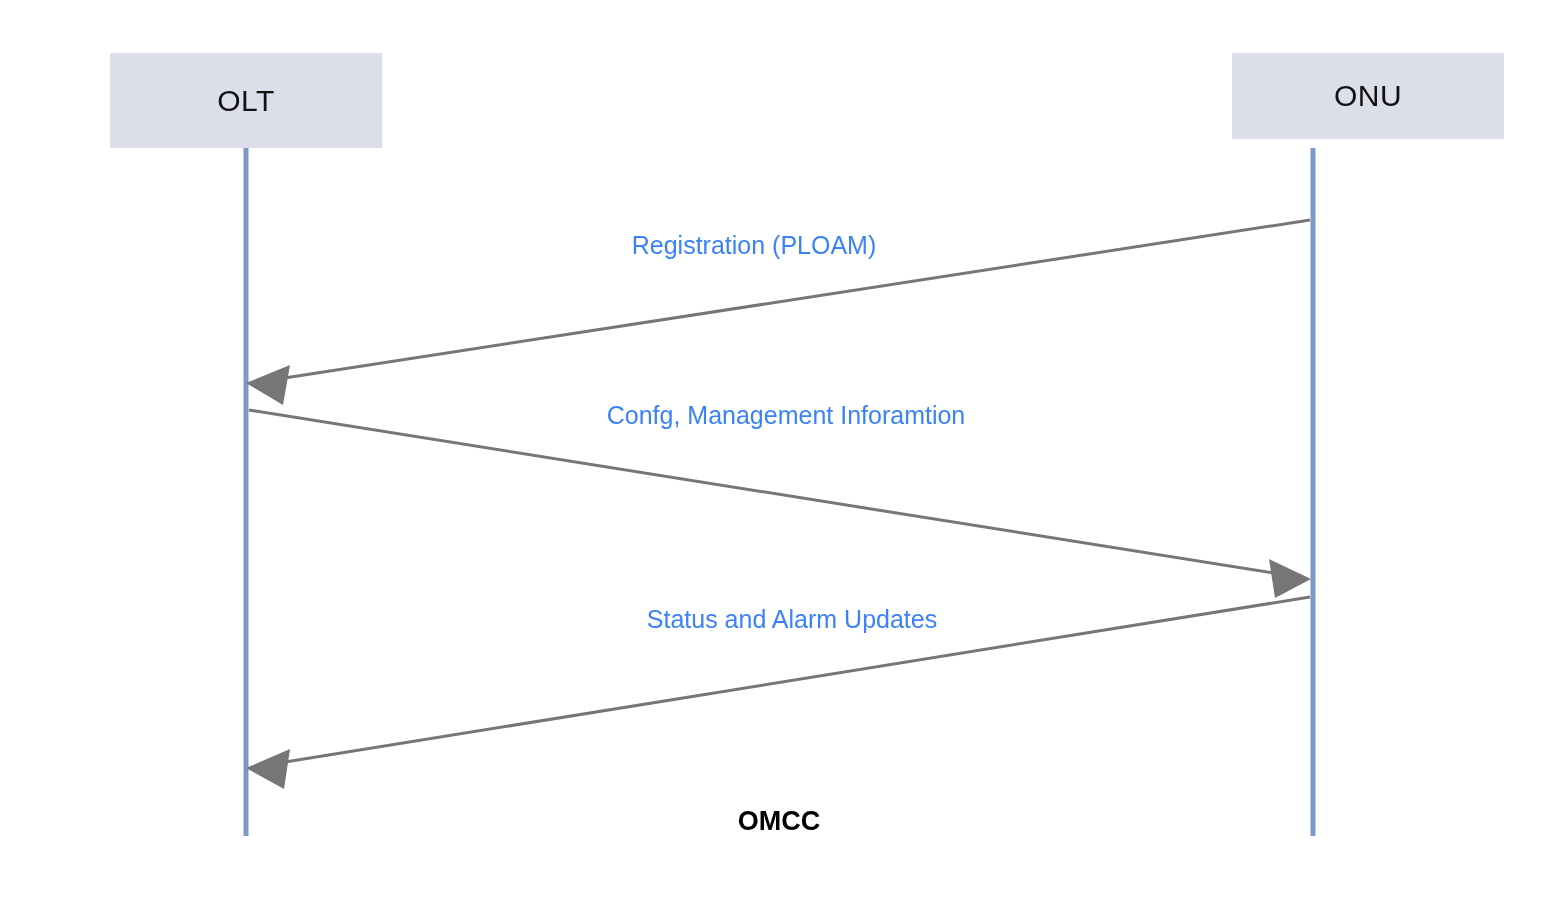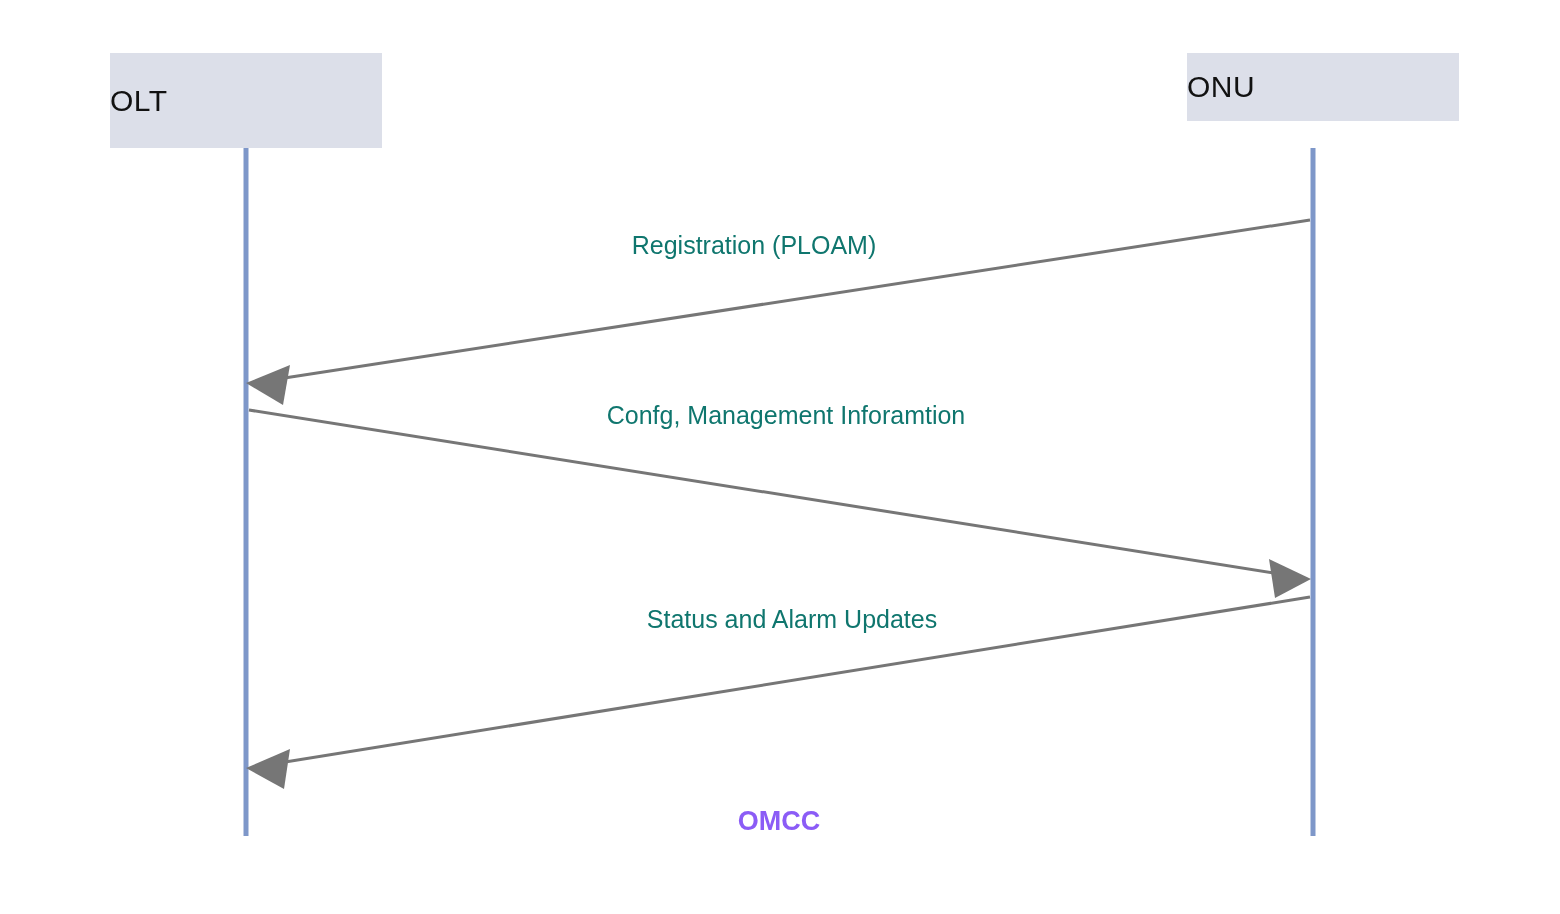--- a/index.html
+++ b/index.html
@@ -33,7 +33,7 @@
     background: #dcdfe9;
     display: flex;
     align-items: center;
-    justify-content: flex-start;
+    justify-content: center;
   }
   .participant-label {
     font-family: "Liberation Sans", sans-serif;

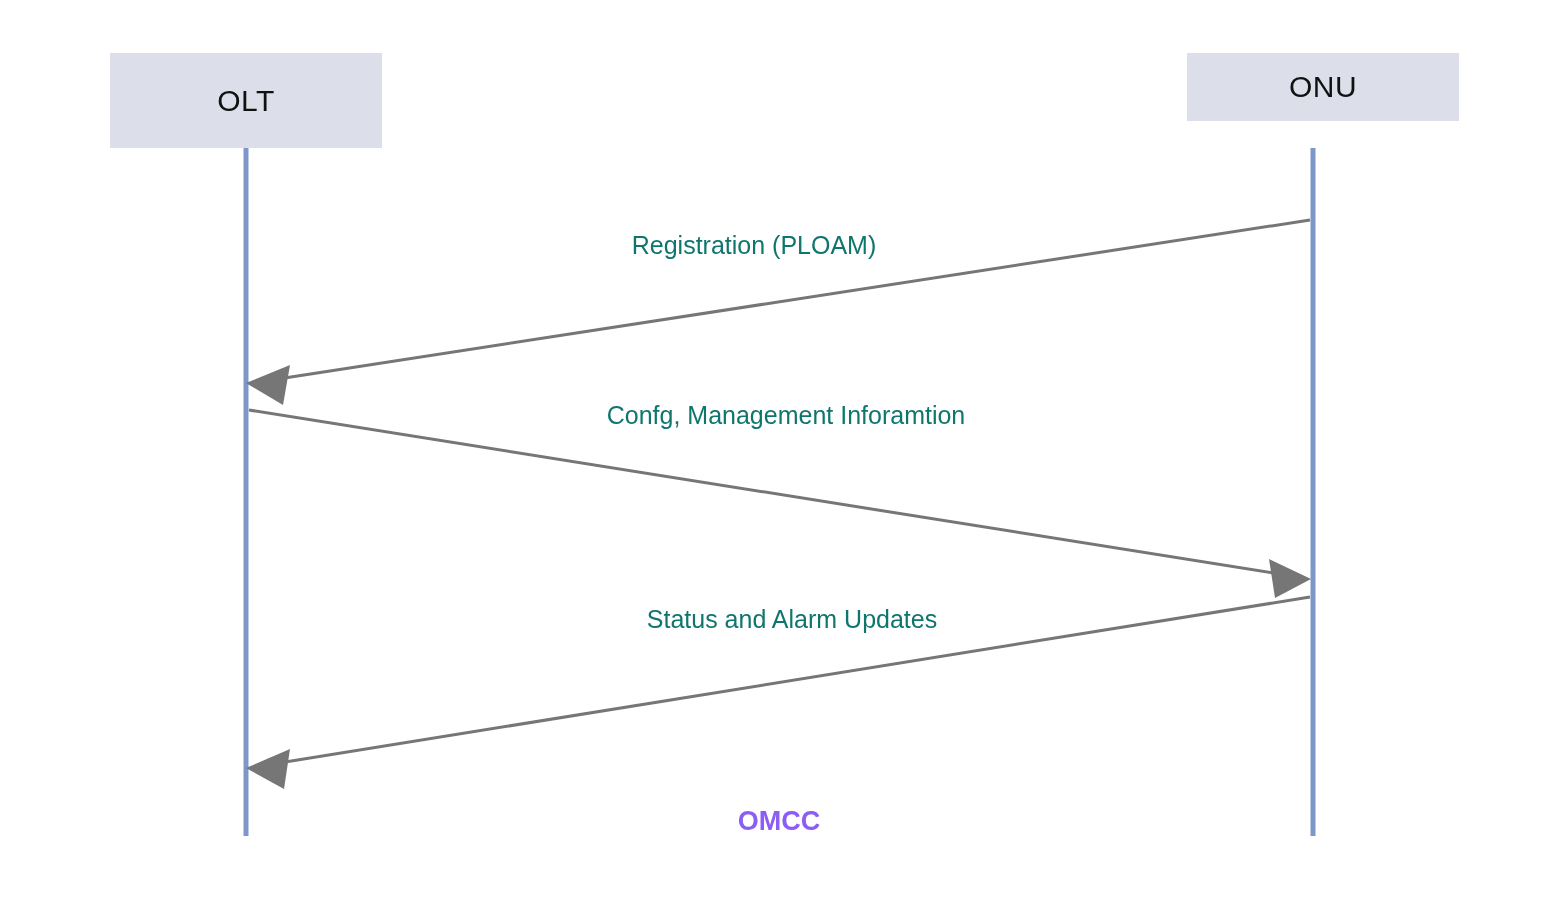--- a/index.html
+++ b/index.html
@@ -94,7 +94,7 @@
     <span class="participant-label">OLT</span>
   </div>
 
-  <div class="participant-box" style="left:1187px; top:53px; width:272px; height:68px;">
+  <div class="participant-box" style="left:1232px; top:53px; width:272px; height:86px;">
     <span class="participant-label">ONU</span>
   </div>
 

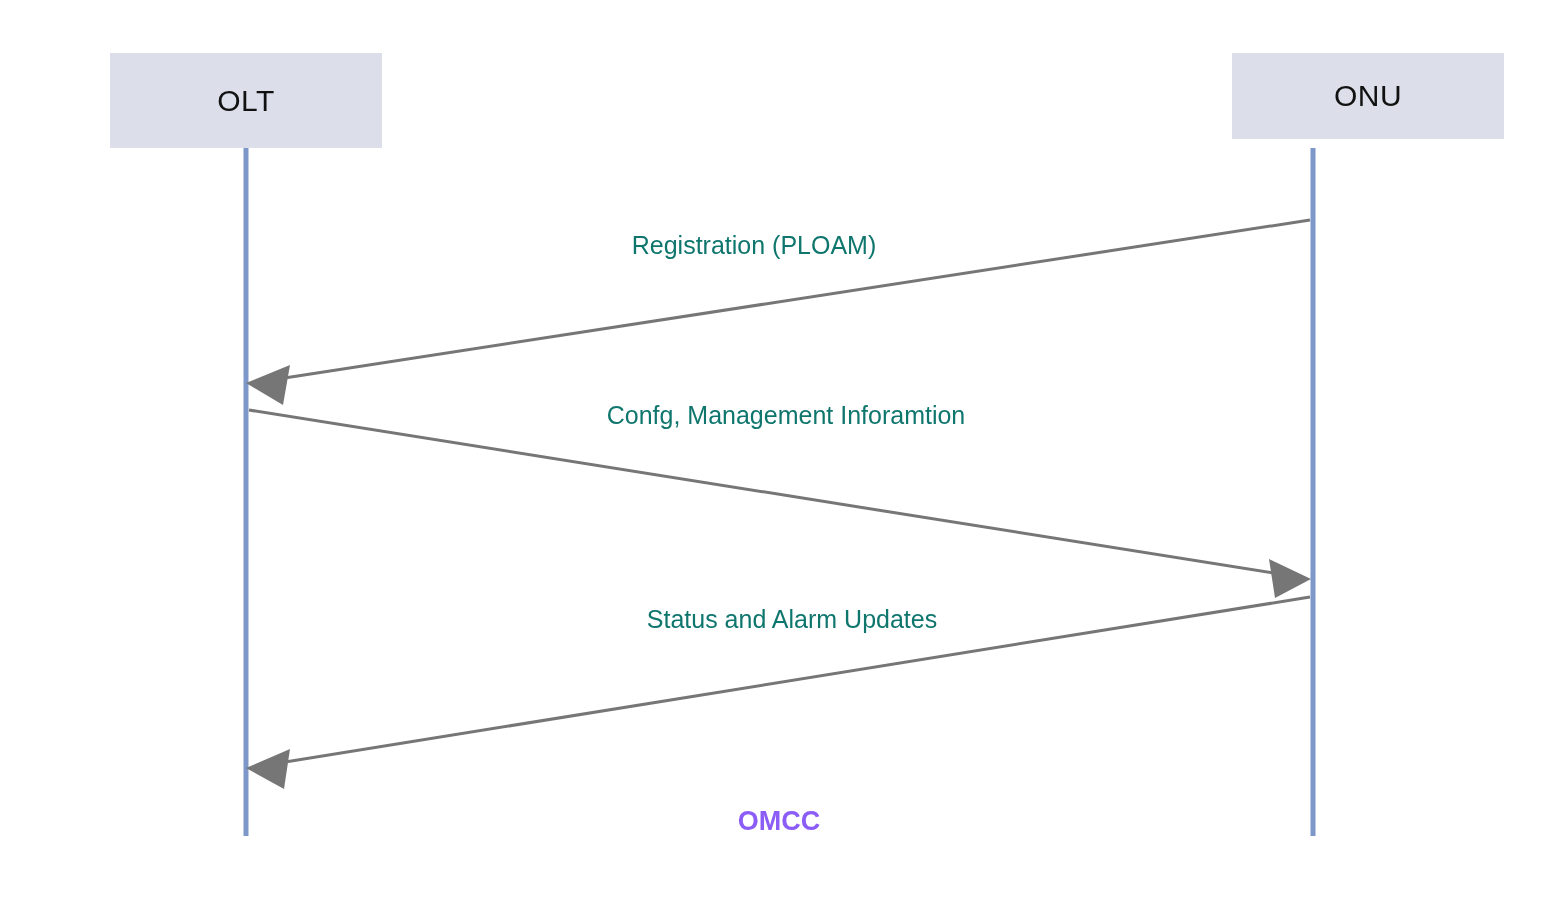--- a/index.html
+++ b/index.html
@@ -47,7 +47,7 @@
     position: absolute;
     font-family: "Liberation Sans", sans-serif;
     font-size: 25px;
-    color: #0f766e;
+    color: #3b82f6;
     white-space: nowrap;
     transform: translateX(-50%);
     line-height: 1;

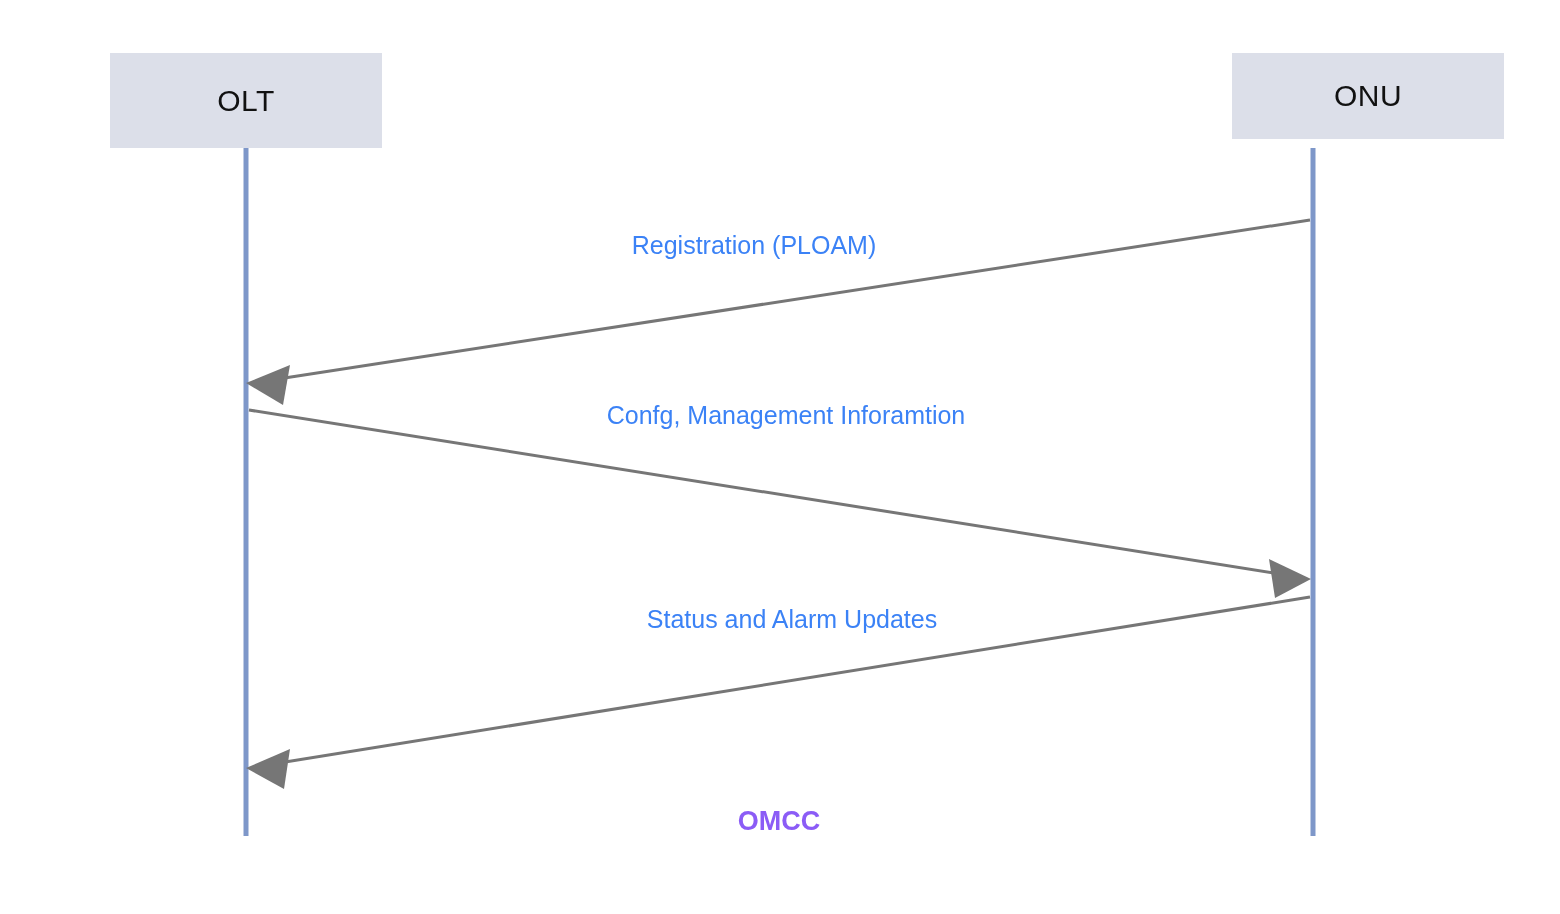--- a/index.html
+++ b/index.html
@@ -57,7 +57,7 @@
     font-family: "Liberation Sans", sans-serif;
     font-size: 27px;
     font-weight: bold;
-    color: #8b5cf6;
+    color: #000000;
     white-space: nowrap;
     transform: translateX(-50%);
     line-height: 1;

